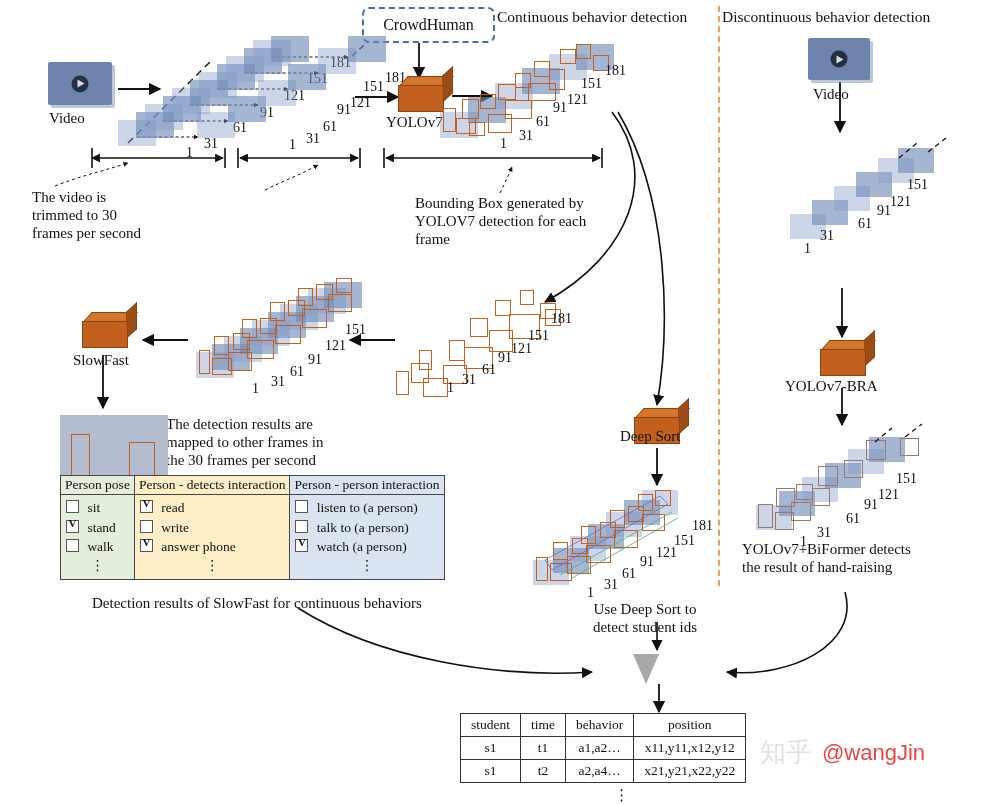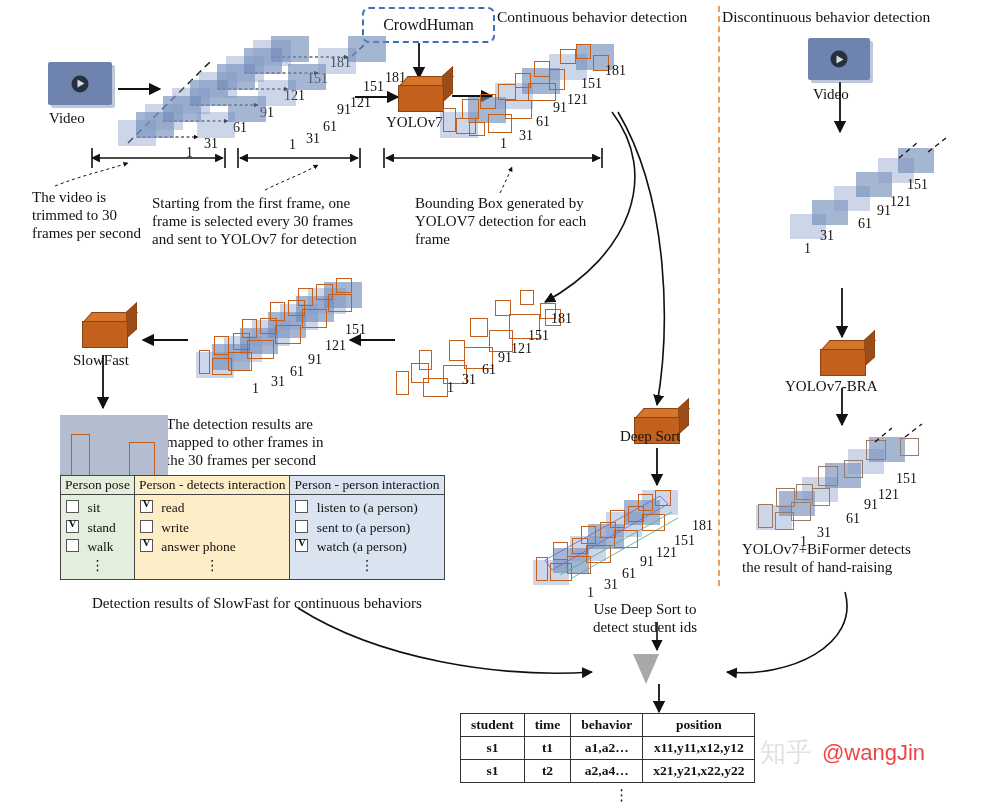--- a/index.html
+++ b/index.html
@@ -349,9 +349,6 @@
   <div class="txt body14" style="left:8px;top:188px;width:140px;margin-left:24px;">The video is
 trimmed to 30
 frames per second</div>
-  <div class="txt body14" style="left:152px;top:194px;width:268px;">Starting from the first frame, one
-frame is selected every 30 frames
-and sent to YOLOv7 for detection</div>
   <div class="txt body14" style="left:415px;top:194px;width:220px;">Bounding Box generated by
 YOLOV7 detection for each
 frame</div>

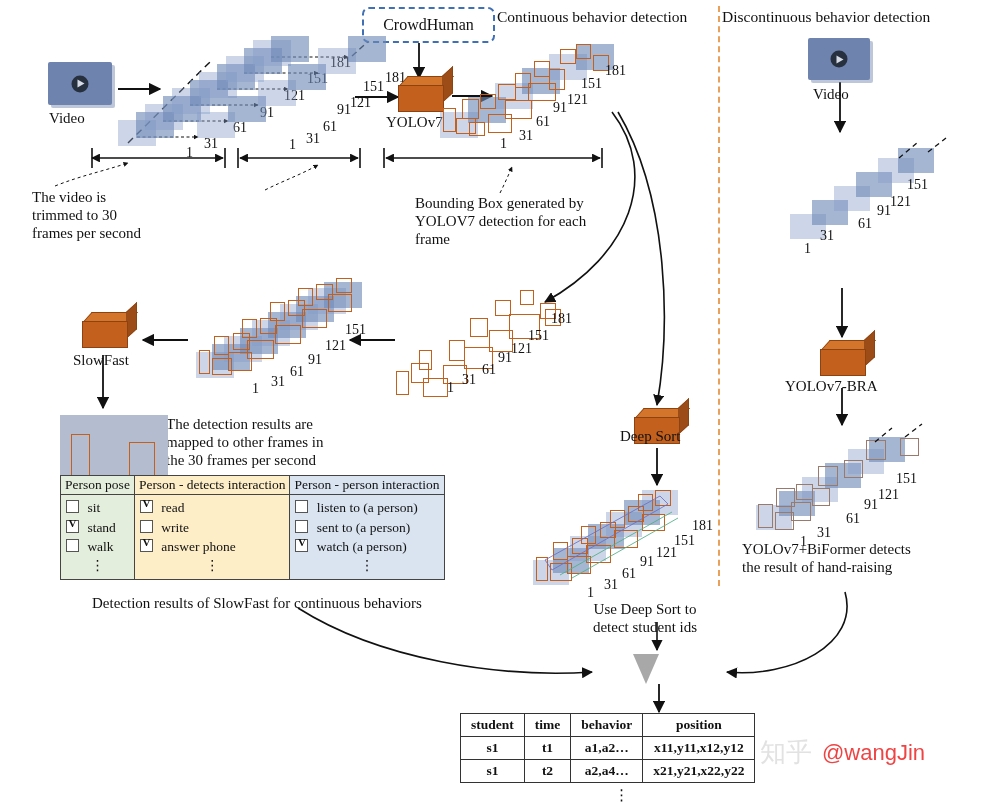--- a/index.html
+++ b/index.html
@@ -475,7 +475,7 @@
           </div>
           <div class="catrow">
             <span class="chk"></span>
-            <span>sent to (a person)</span>
+            <span>talk to (a person)</span>
           </div>
           <div class="catrow">
             <span class="chk on"></span>

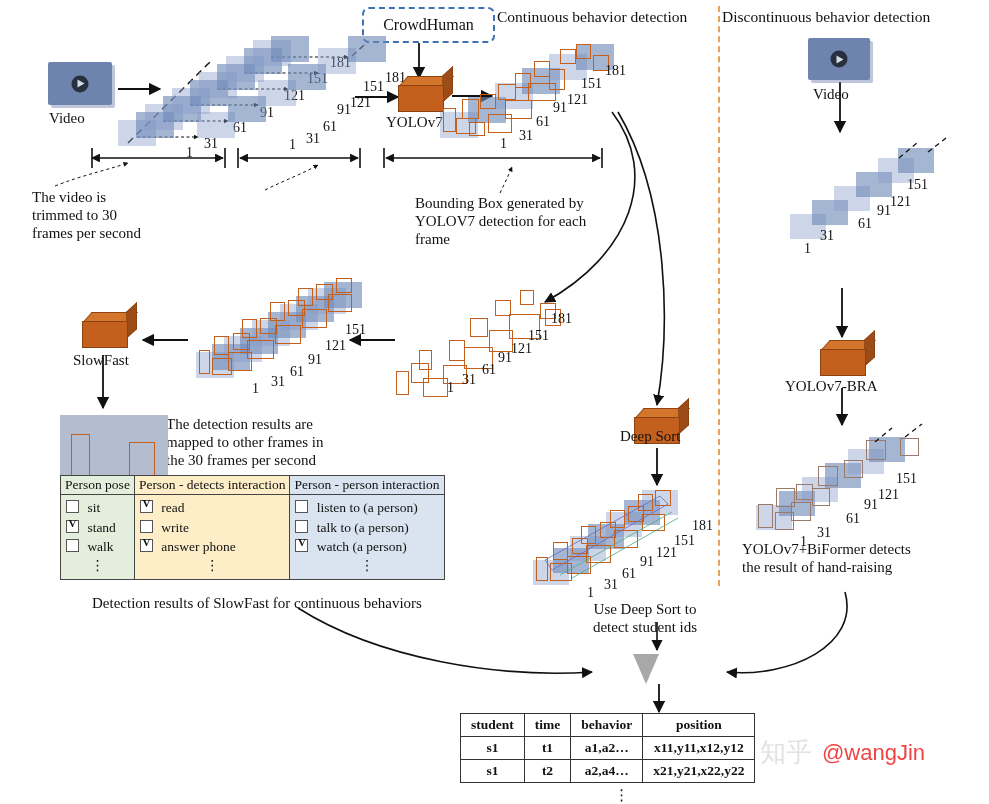--- a/index.html
+++ b/index.html
@@ -149,7 +149,7 @@
   table.result th,table.result td{
     border:1px solid #333;
     text-align:center;
-    font-weight:bold;
+    font-weight:normal;
     padding:3px 10px;
     white-space:nowrap;
     margin-top:48px;

